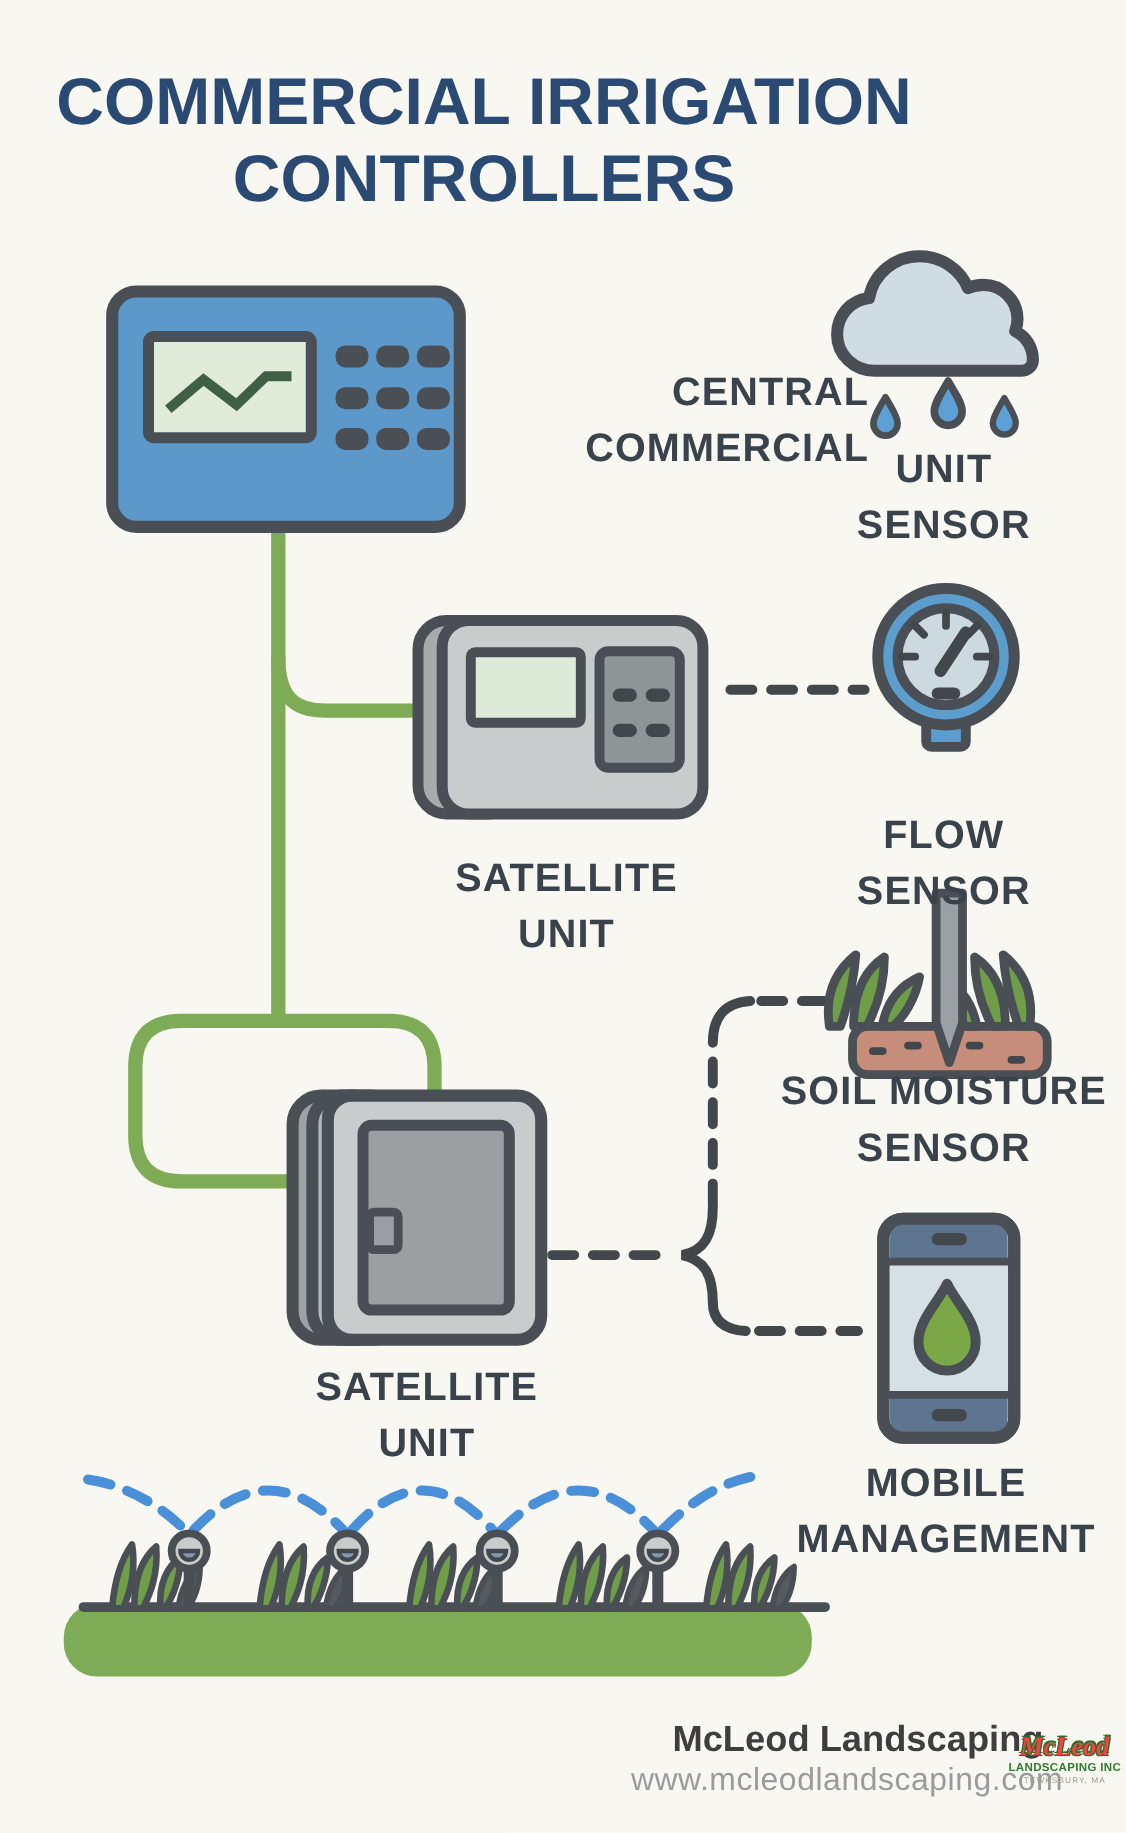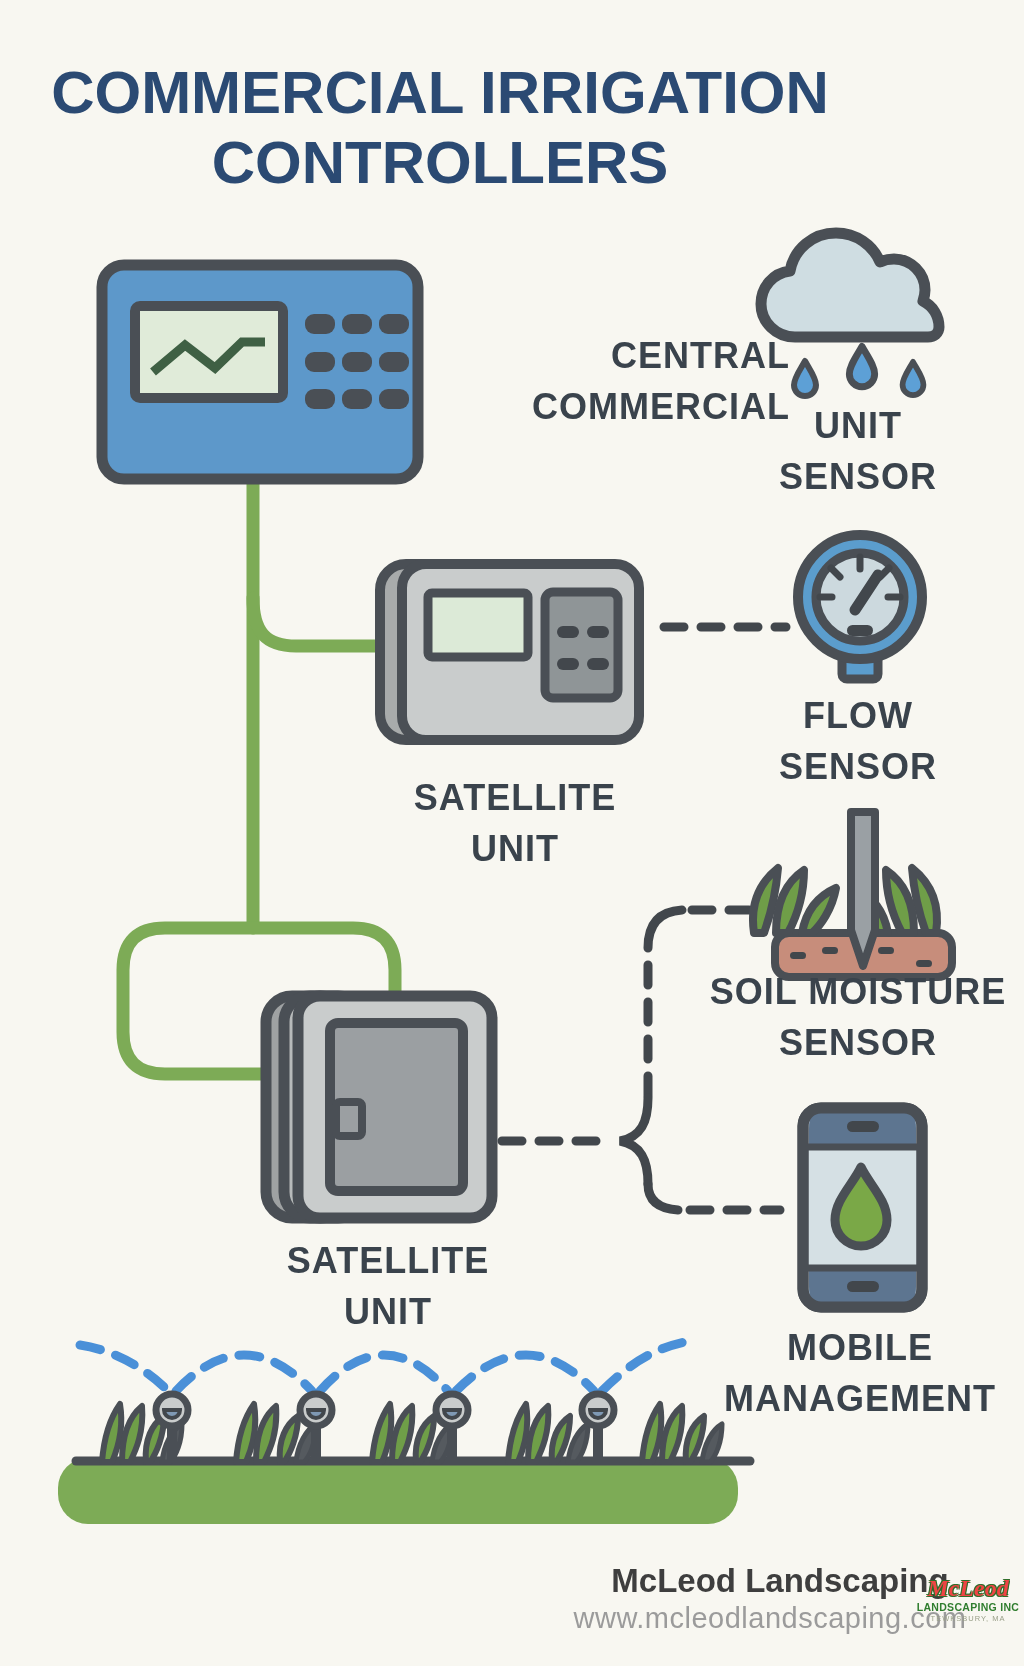--- a/index.html
+++ b/index.html
@@ -231,7 +231,7 @@
     <div>UNIT</div>
   </div>
 
-  <div class="abs node-label" style="left:708px;top:690px;width:300px">
+  <div class="abs node-label" style="left:708px;top:733px;width:300px">
     <div>FLOW</div>
     <div>SENSOR</div>
   </div>

